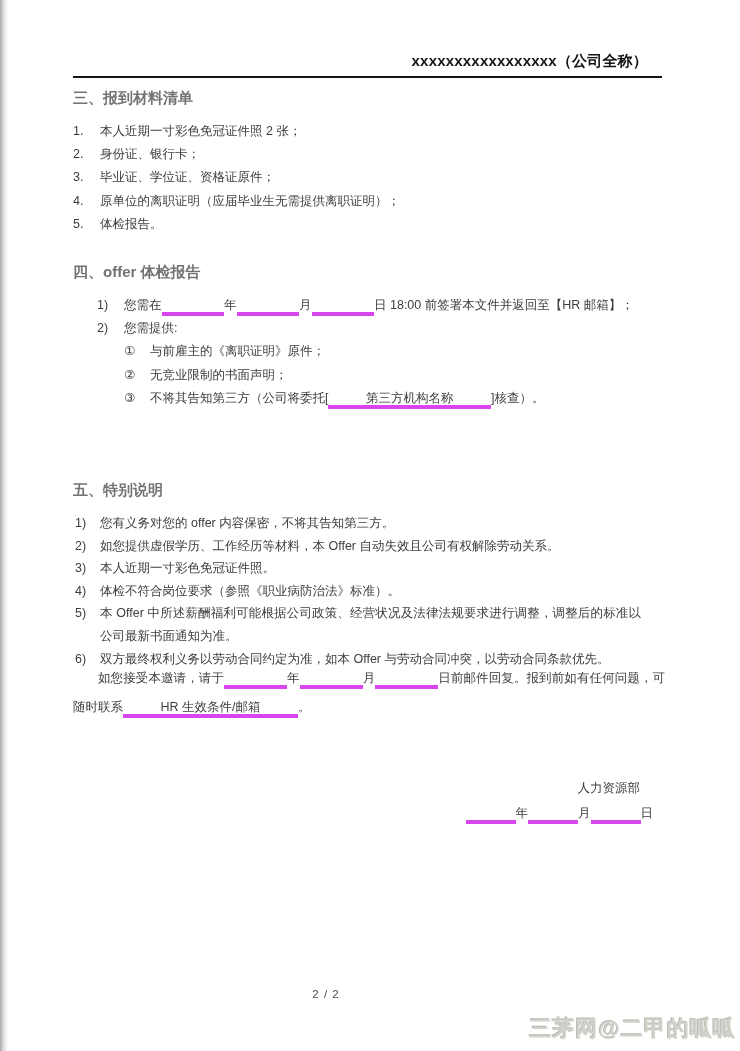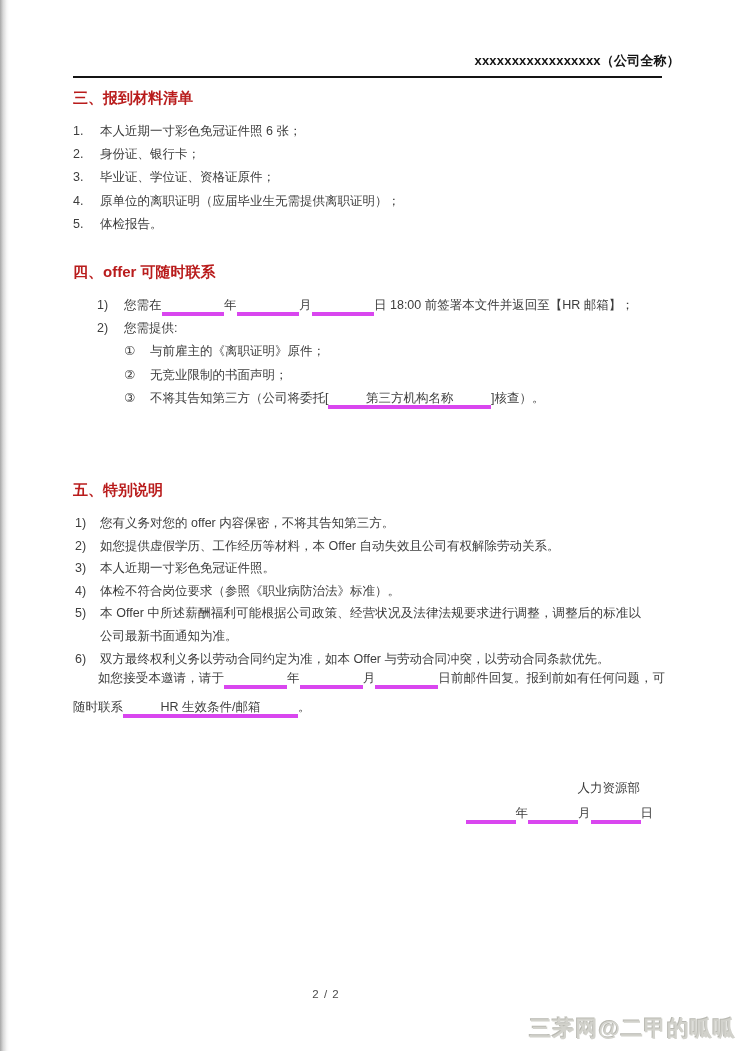--- a/index.html
+++ b/index.html
@@ -14,8 +14,8 @@
     background:linear-gradient(to right,#a8a8a8 0,#d9d9d9 35%,#f7f7f7 75%,#ffffff 100%);
   }
   .company{
-    position:absolute;top:52px;right:60px;
-    font-size:13px;font-weight:bold;color:#141414;letter-spacing:.2px;
+    position:absolute;top:52px;right:92px;
+    font-size:15px;font-weight:bold;color:#141414;letter-spacing:.2px;
   }
   .rule{
     position:absolute;left:73px;top:76px;width:589px;height:2px;background:#141414;

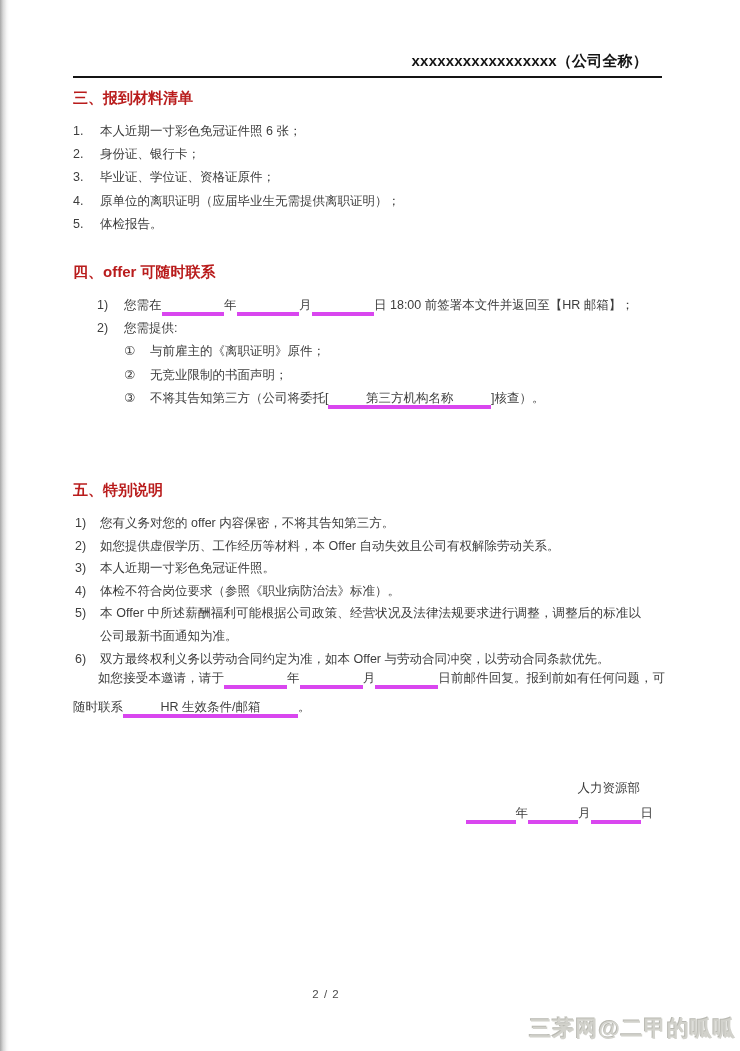--- a/index.html
+++ b/index.html
@@ -21,7 +21,7 @@
     position:absolute;left:73px;top:76px;width:589px;height:2px;background:#141414;
   }
   .sec{position:absolute;left:73px;}
-  .sec h2{margin:0;font-size:15px;line-height:20px;font-weight:bold;color:#b91c1c;}
+  .sec h2{margin:0;font-size:15px;line-height:20px;font-weight:bold;color:#737373;}
   .sec .items{margin-top:12px;}
   .row{display:flex;line-height:23.2px;}
   .row .num{flex:none;}

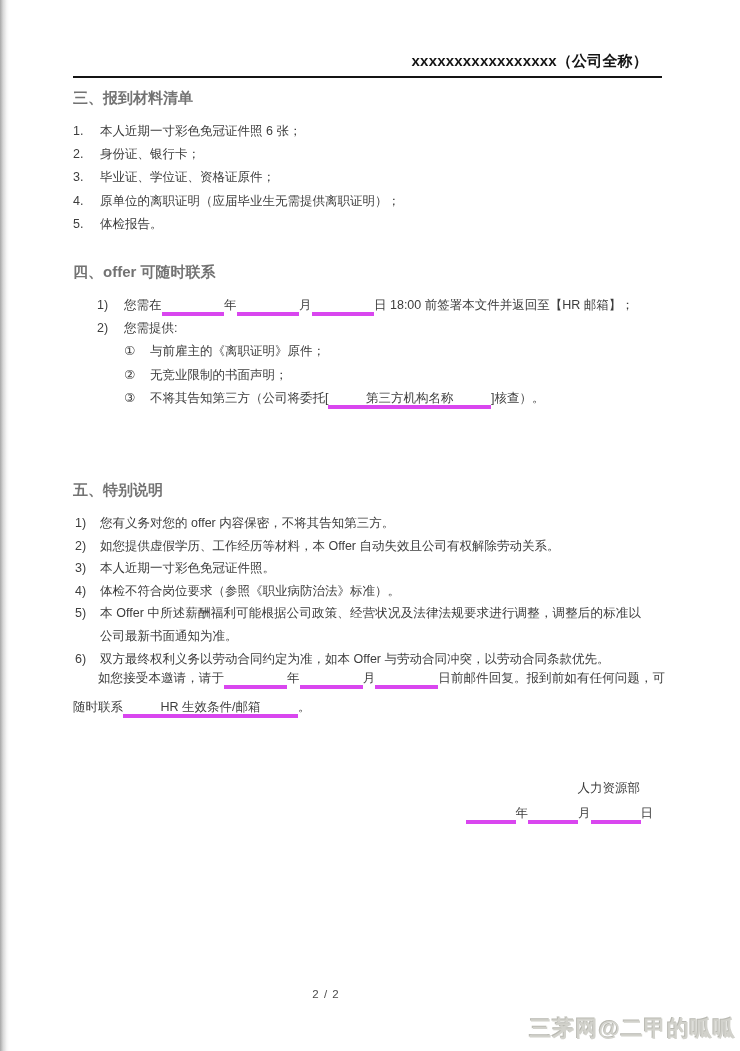--- a/index.html
+++ b/index.html
@@ -75,7 +75,7 @@
     <div class="items">
       <div class="row">
         <span class="num">1.</span>
-        <span class="txt">本人近期一寸彩色免冠证件照 6 张；</span>
+        <span class="txt">本人近期一寸彩色免冠证件照 2 张；</span>
       </div>
       <div class="row">
         <span class="num">2.</span>

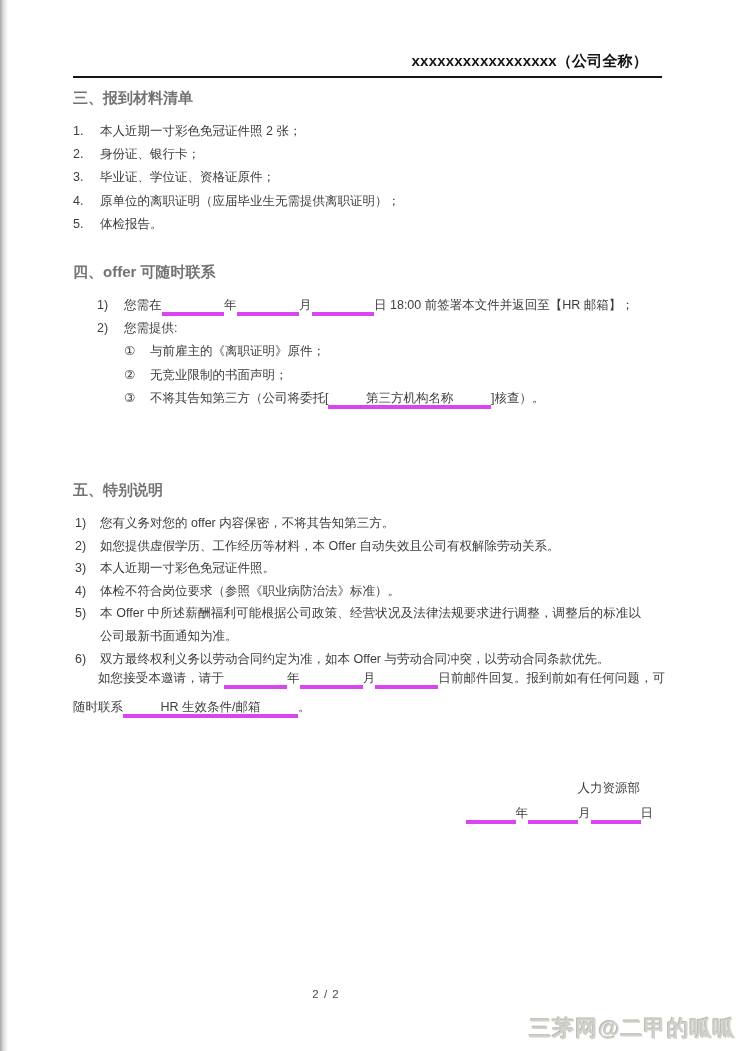--- a/index.html
+++ b/index.html
@@ -97,7 +97,7 @@
   </section>
 
   <section class="sec" id="sec-offer">
-    <h2>四、offer 可随时联系</h2>
+    <h2>四、offer 体检报告</h2>
     <div class="items">
       <div class="row">
         <span class="num">1)</span>

